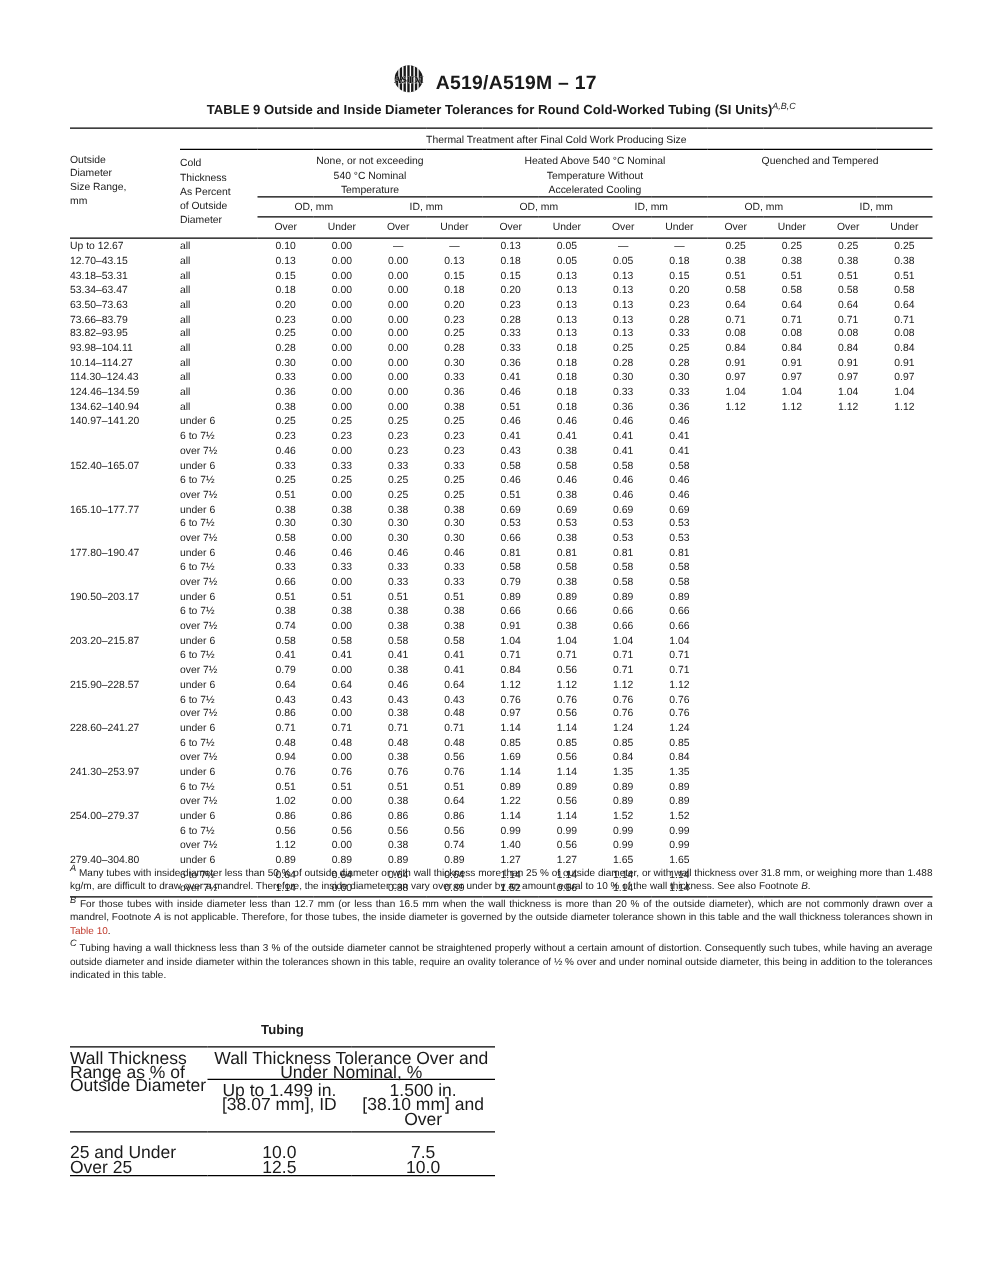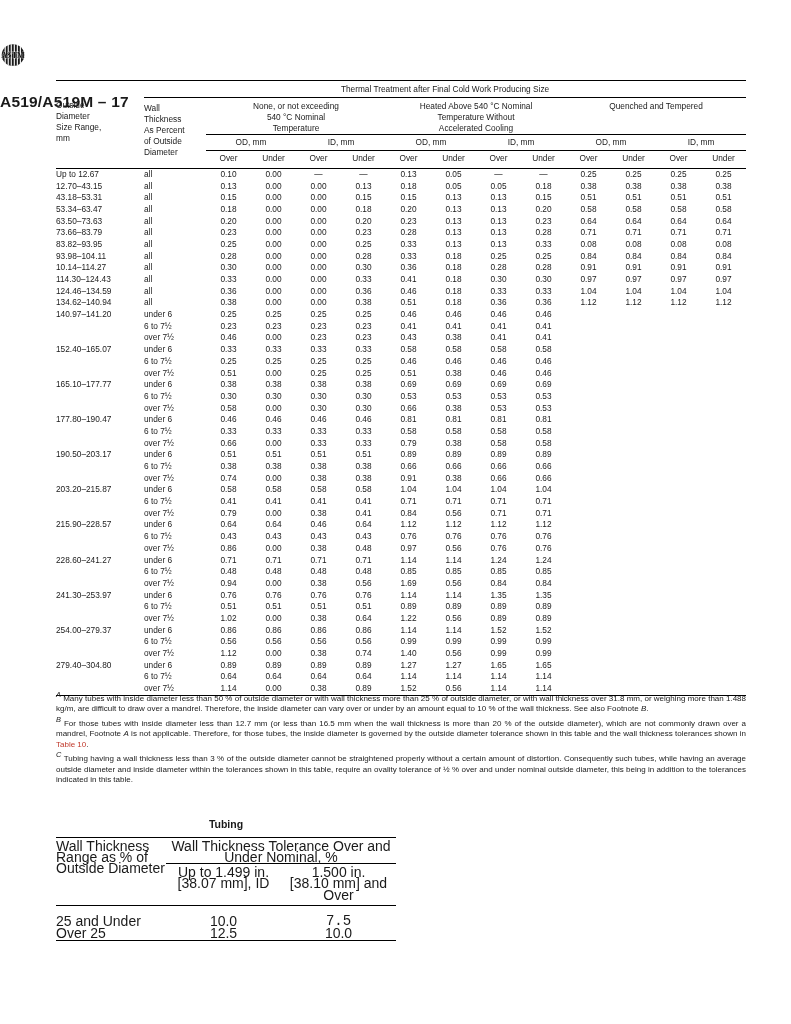--- a/index.html
+++ b/index.html
@@ -18,9 +18,8 @@
   
   .masthead {
     position: absolute; top: 42px; left: 0; width: 791px;
-    display: flex; align-items: flex-start; justify-content: center;
+    display: flex; align-items: flex-end; justify-content: center;
     gap: 9px;
-    flex-direction: column;
   }
   .astm-logo { width: 26px; height: 26px; display: block; }
   .std-desig {

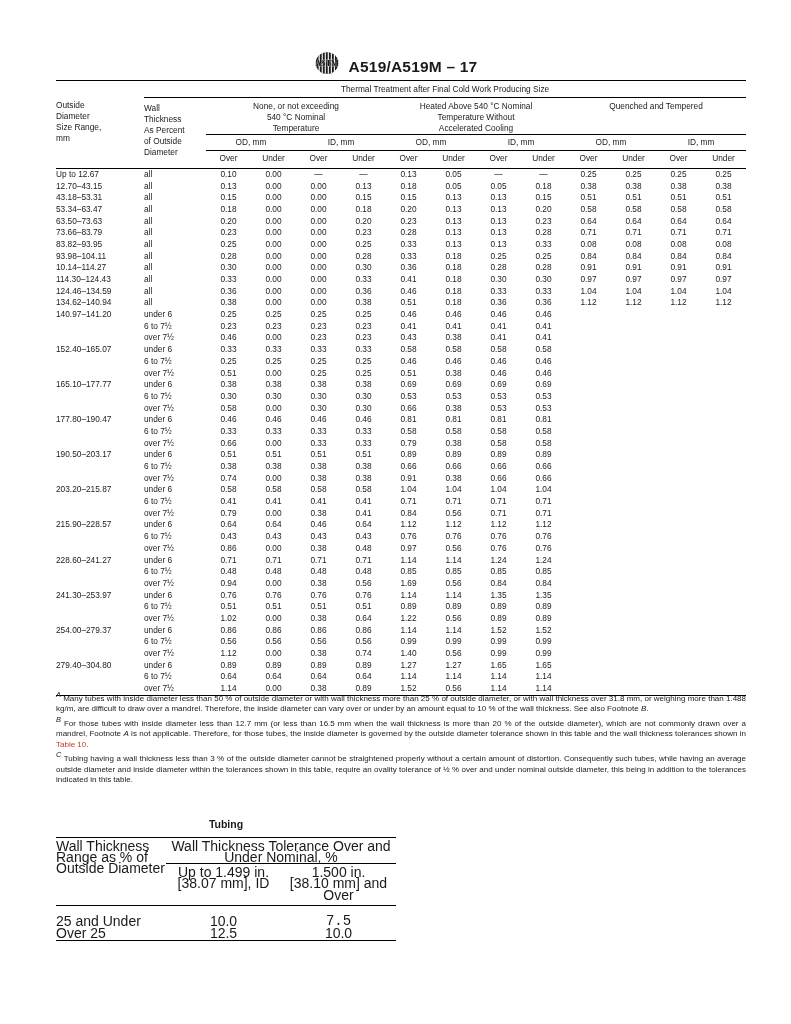--- a/index.html
+++ b/index.html
@@ -116,6 +116,9 @@
   </div>
 
   <div id="table9-block">
+    <div class="tbl-title">
+      <span>TABLE 9 Outside and Inside Diameter Tolerances for Round Cold-Worked Tubing (SI Units)</span><span class="sup">A,B,C</span>
+    </div>
 
     <table class="t9">
       <colgroup>

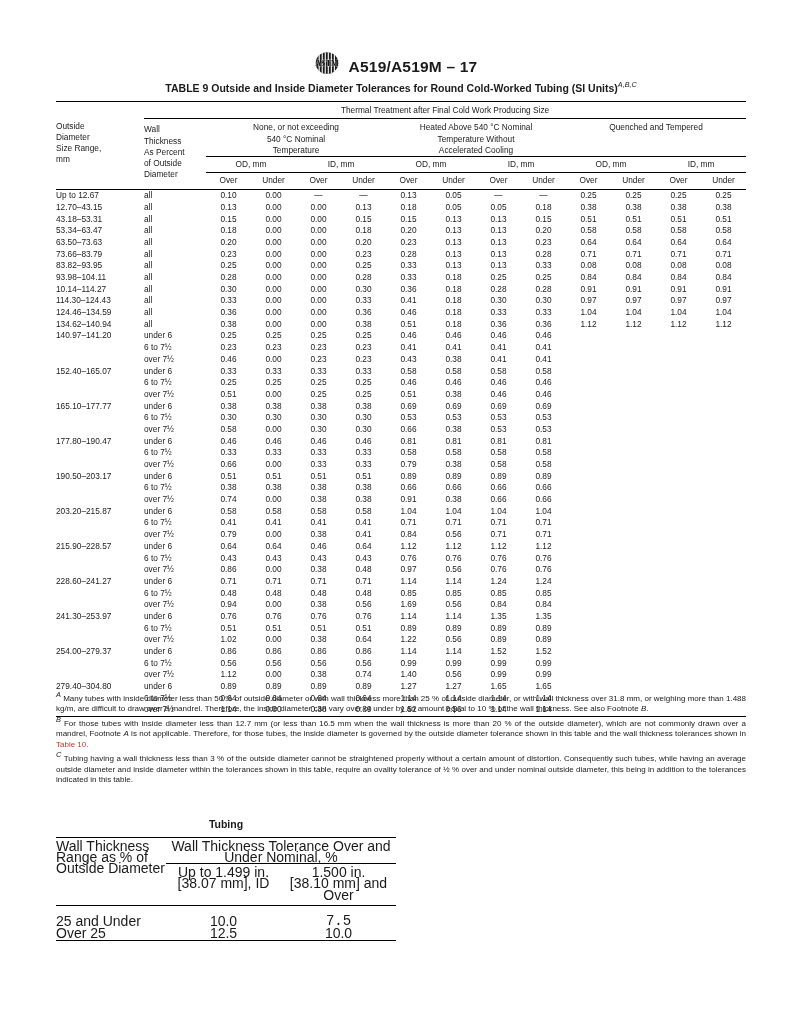--- a/index.html
+++ b/index.html
@@ -153,7 +153,7 @@
             <div>mm</div>
           </td>
           <td rowspan="3" class="stubhead" style="border-top:0.8px solid #000; padding-top:5px !important;">
-            <div>Wall</div>
+            <div>Cold</div>
             <div>Thickness</div>
             <div>As Percent</div>
             <div>of Outside</div>

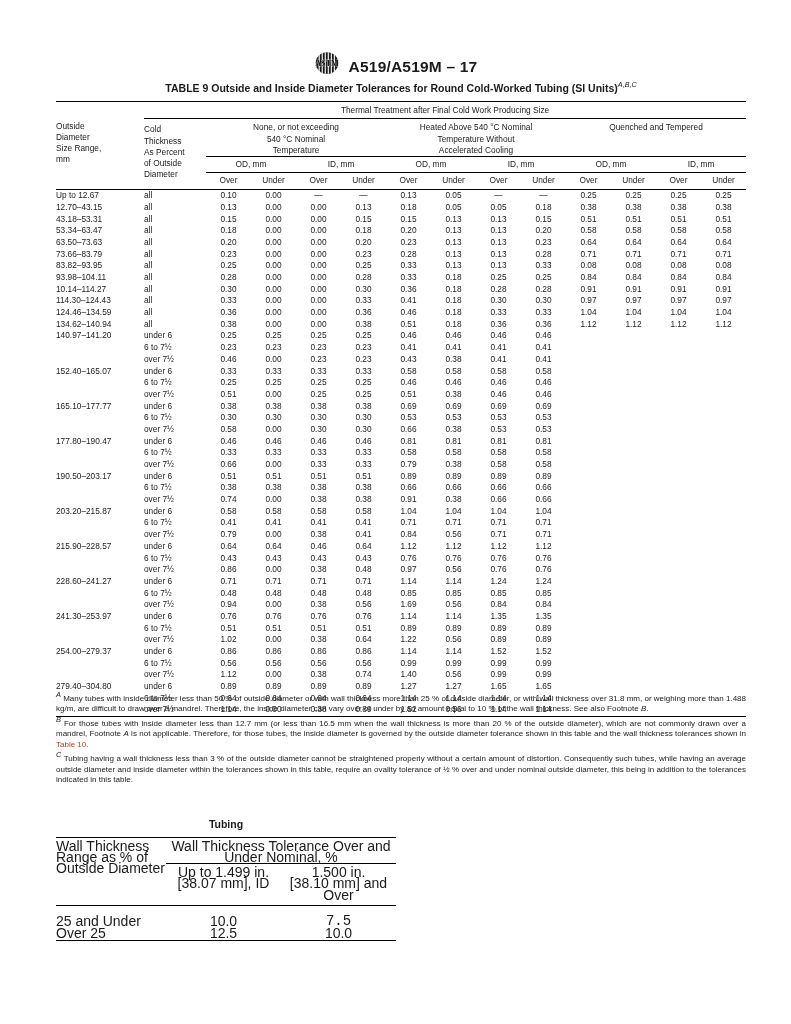--- a/index.html
+++ b/index.html
@@ -972,7 +972,7 @@
           <tr class="body-first">
             <td class="c-left" style="border-top: 1.6px solid rgb(0, 0, 0);">25 and Under</td>
             <td class="c-ctr" style="border-top: 1.6px solid rgb(0, 0, 0);">10.0</td>
-            <td class="c-ctr" style="border-top: 1.6px solid rgb(0, 0, 0); font-family: Liberation Mono, monospace;">7.5</td>
+            <td class="c-ctr" style="border-top: 1.6px solid rgb(0, 0, 0);">7.5</td>
           </tr>
           <tr>
             <td class="c-left">Over 25</td>

